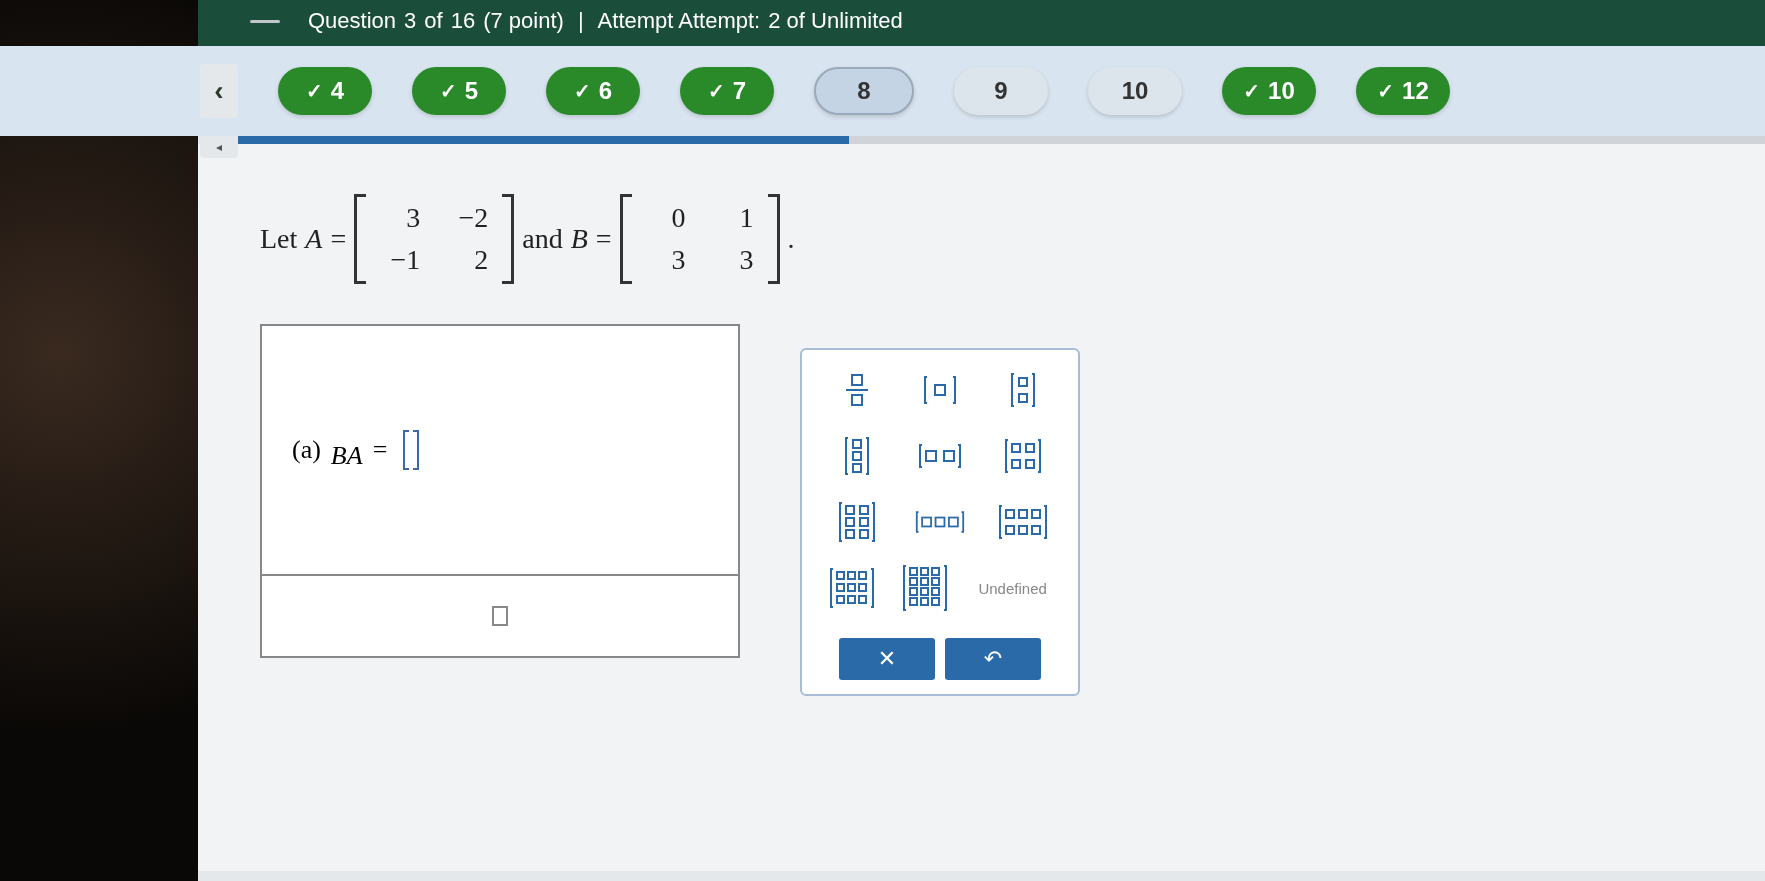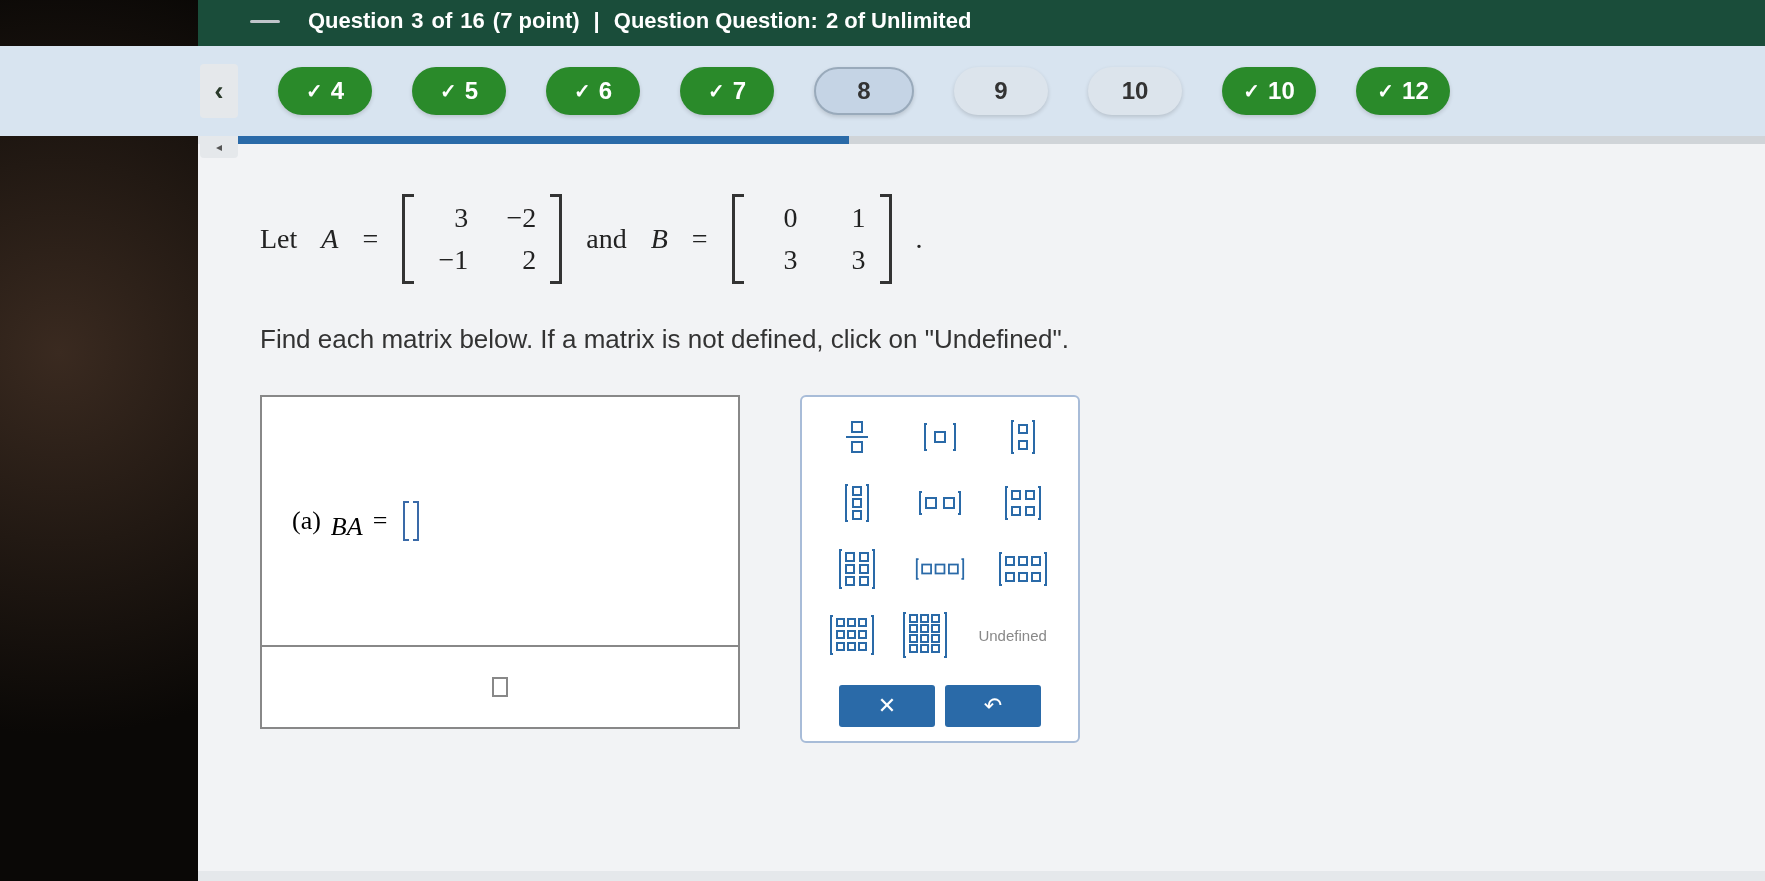--- a/index.html
+++ b/index.html
@@ -18,7 +18,6 @@
   display: flex;
   align-items: center;
   gap: 8px;
-  font-weight: bold;
 }
 .header .dash { width: 30px; height: 3px; background: #c0c5ca; margin-right: 20px; border-radius: 2px; }
 .header .sep { margin: 0 6px; }

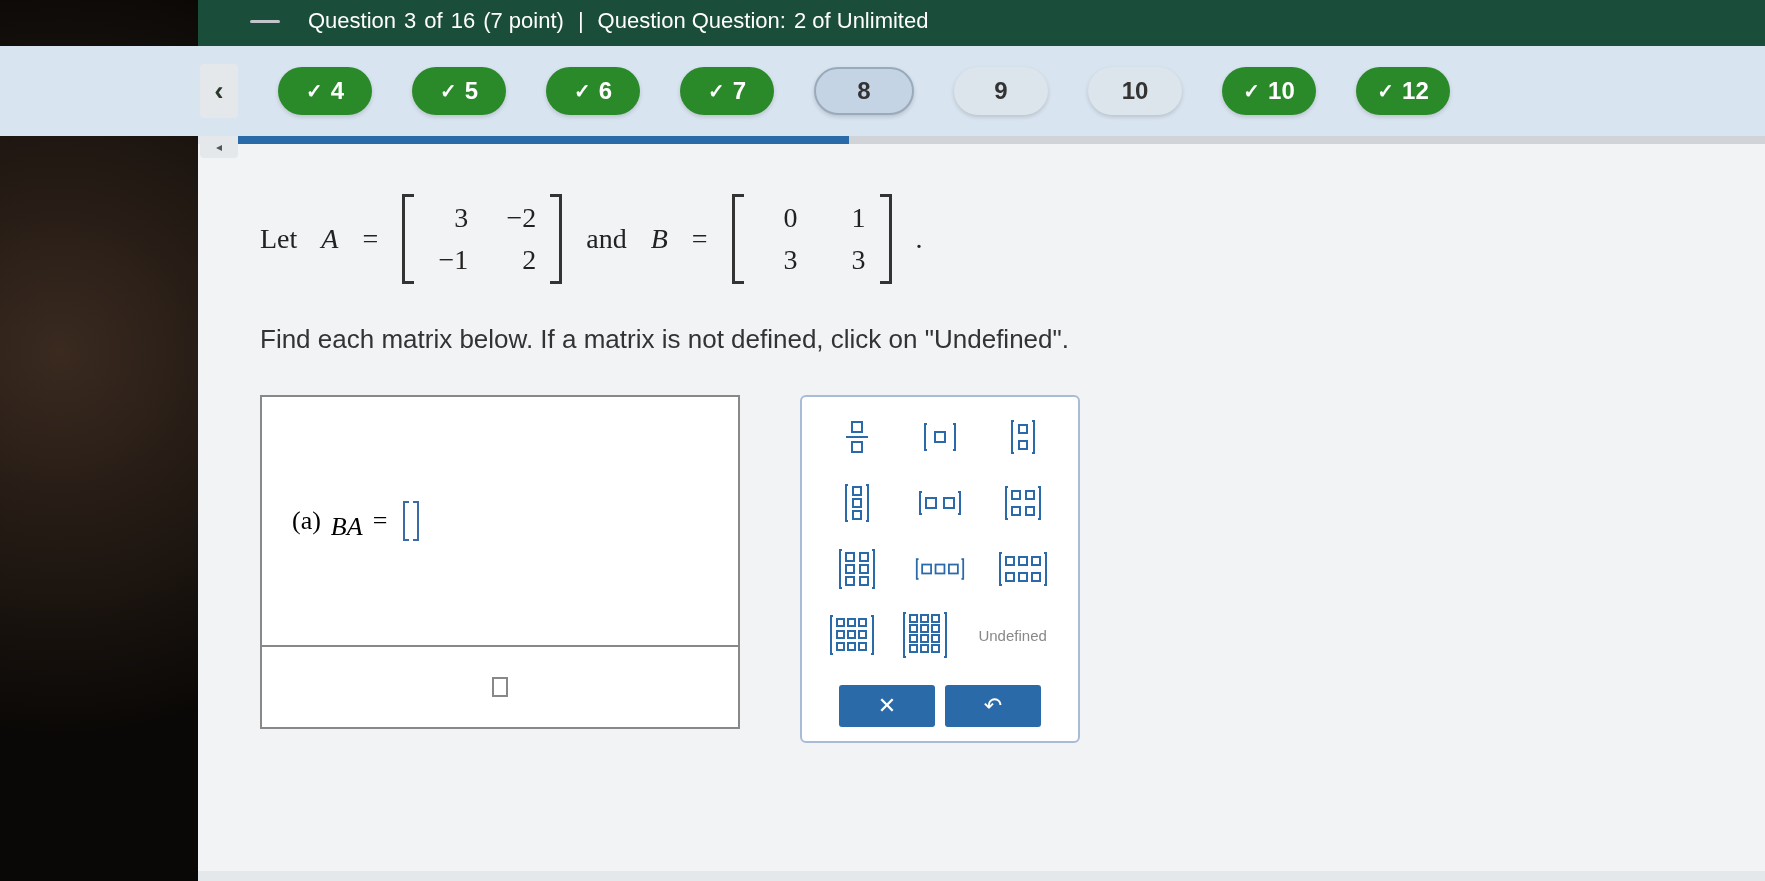--- a/index.html
+++ b/index.html
@@ -187,7 +187,7 @@
   <span>16</span>
   <span>(7 point)</span>
   <span class="sep">|</span>
-  <span>Question Question:</span>
+  <span>Attempt Attempt:</span>
   <span>2 of Unlimited</span>
 </div>
 

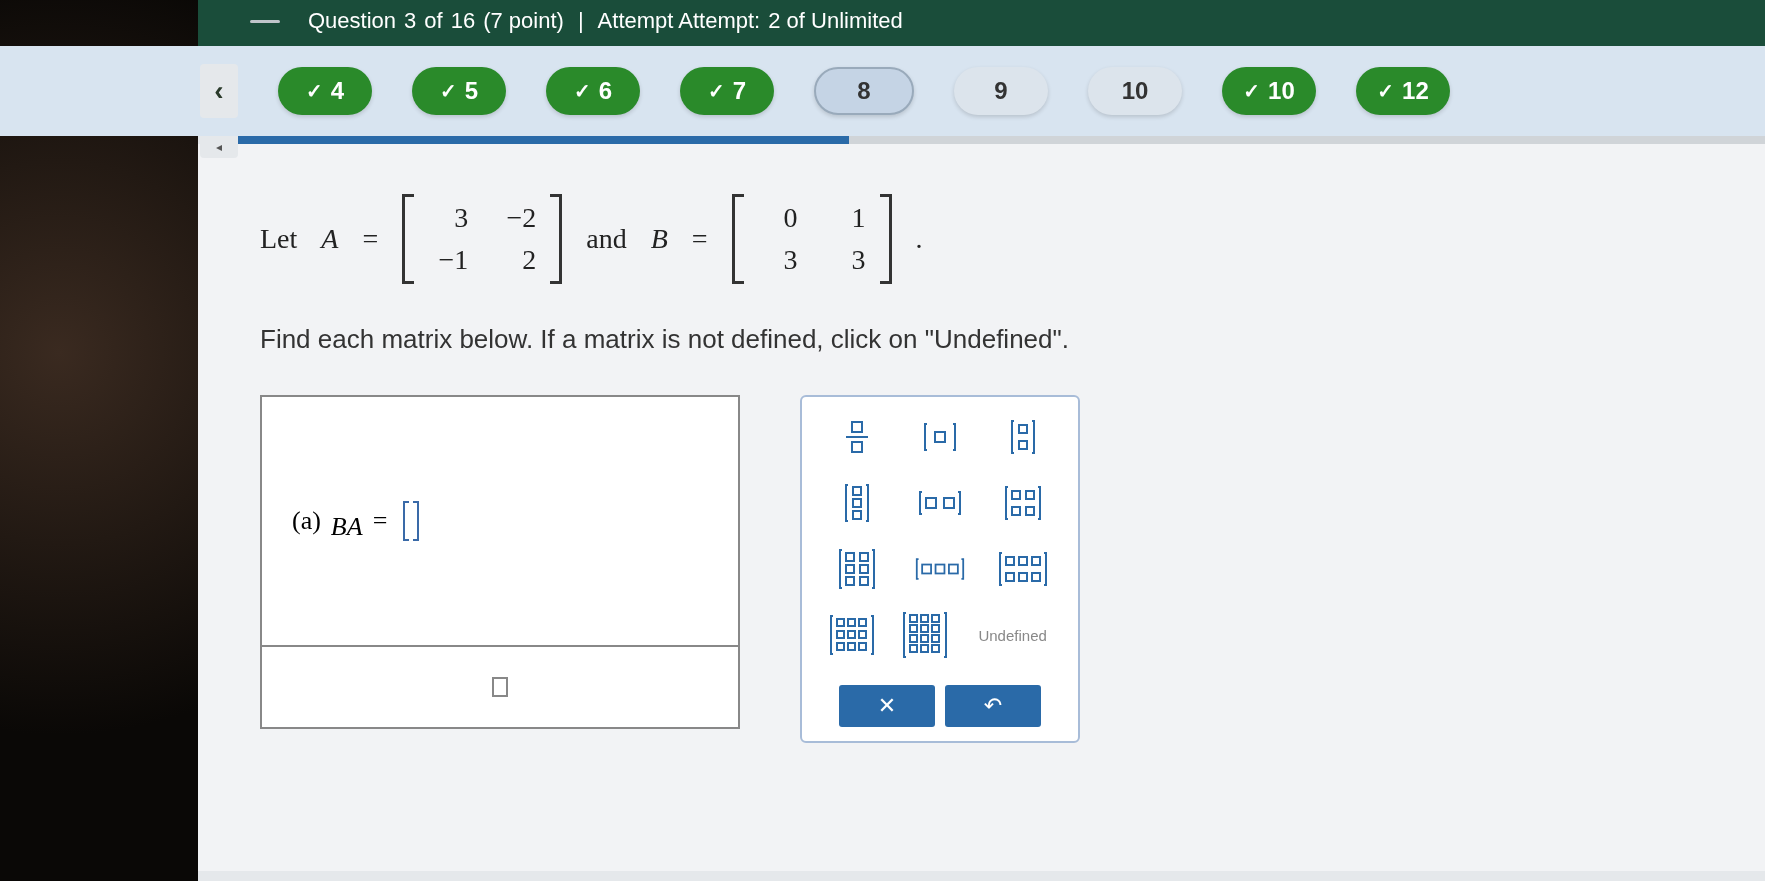--- a/index.html
+++ b/index.html
@@ -75,7 +75,7 @@
 .let-row {
   display: flex;
   align-items: center;
-  gap: 24px;
+  gap: 8px;
   font-size: 28px;
   font-family: 'Times New Roman', serif;
   color: #222;

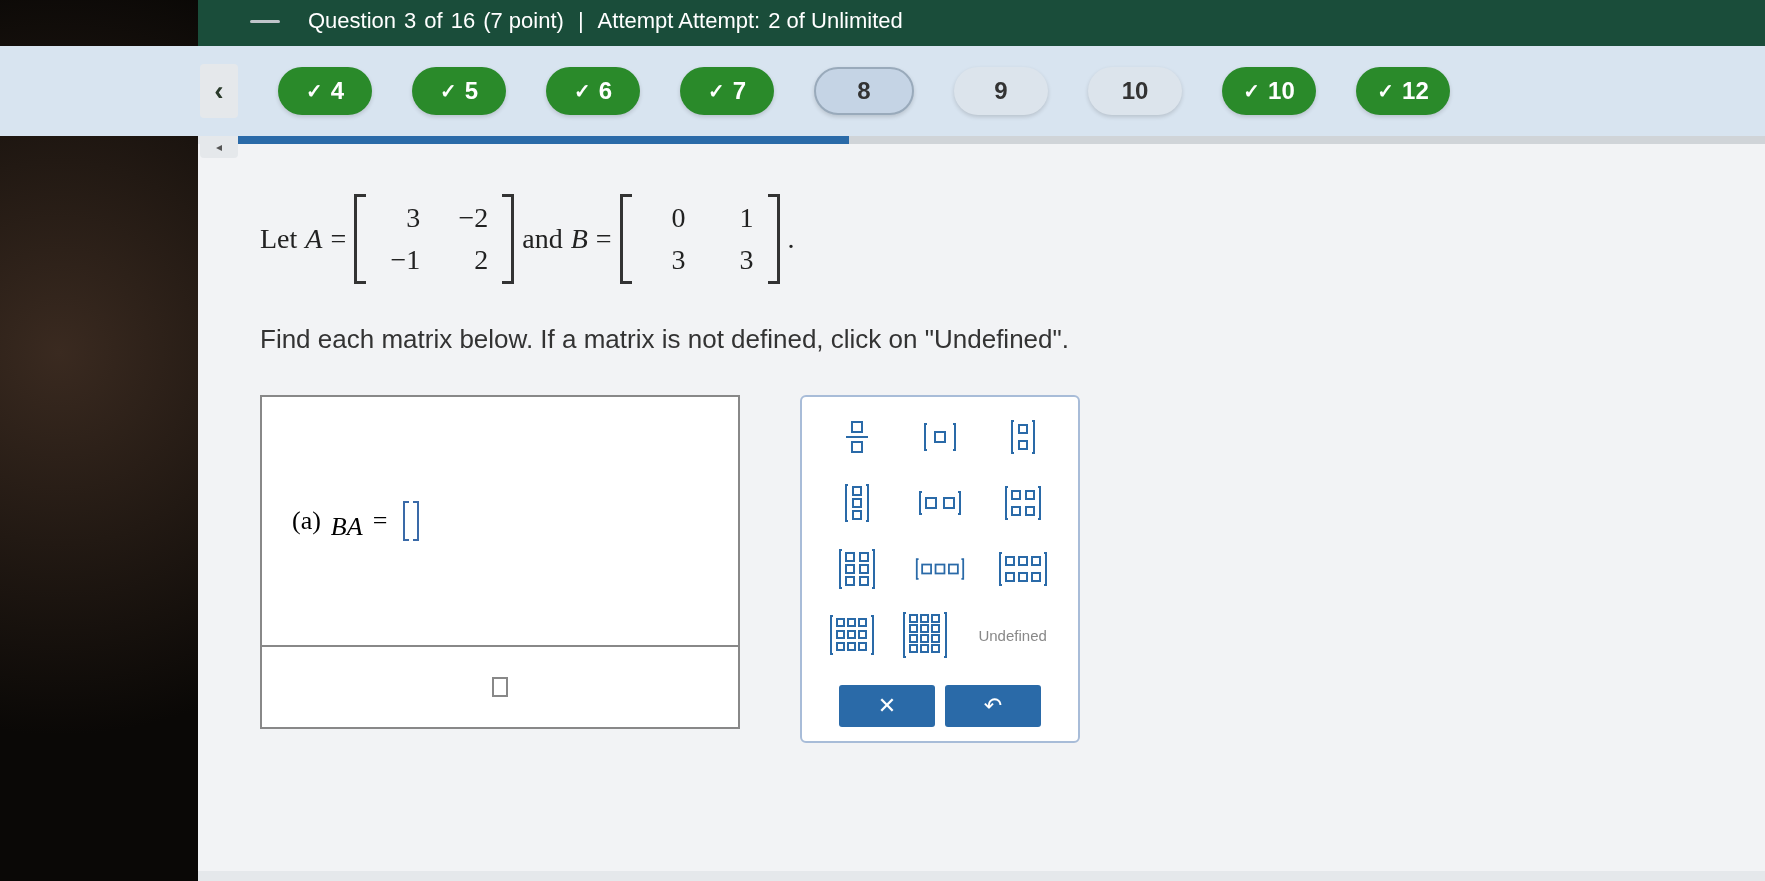--- a/index.html
+++ b/index.html
@@ -263,7 +263,6 @@
     <span>.</span>
   </div>
 
-  <div class="instruction">Find each matrix below. If a matrix is not defined, click on "Undefined".</div>
 
   <div class="work-row">
     <div class="answer-box">

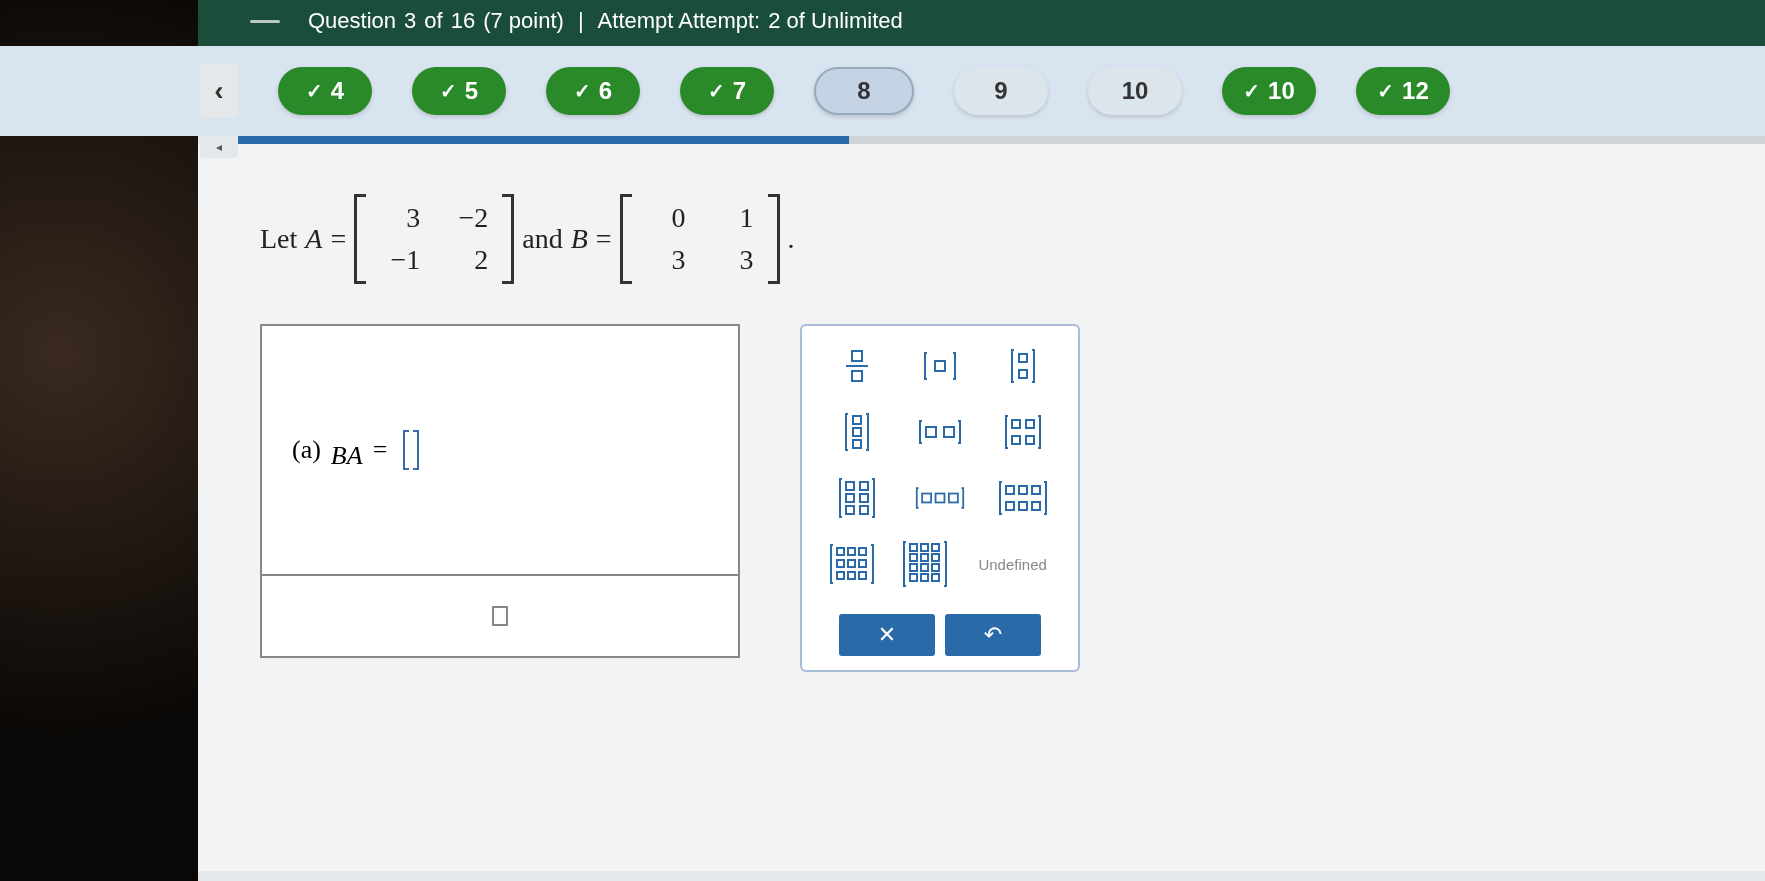--- a/index.html
+++ b/index.html
@@ -146,6 +146,7 @@
   display: flex;
   flex-direction: column;
   gap: 22px;
+  margin-top: 24px;
 }
 .pal-row {
   display: flex;

